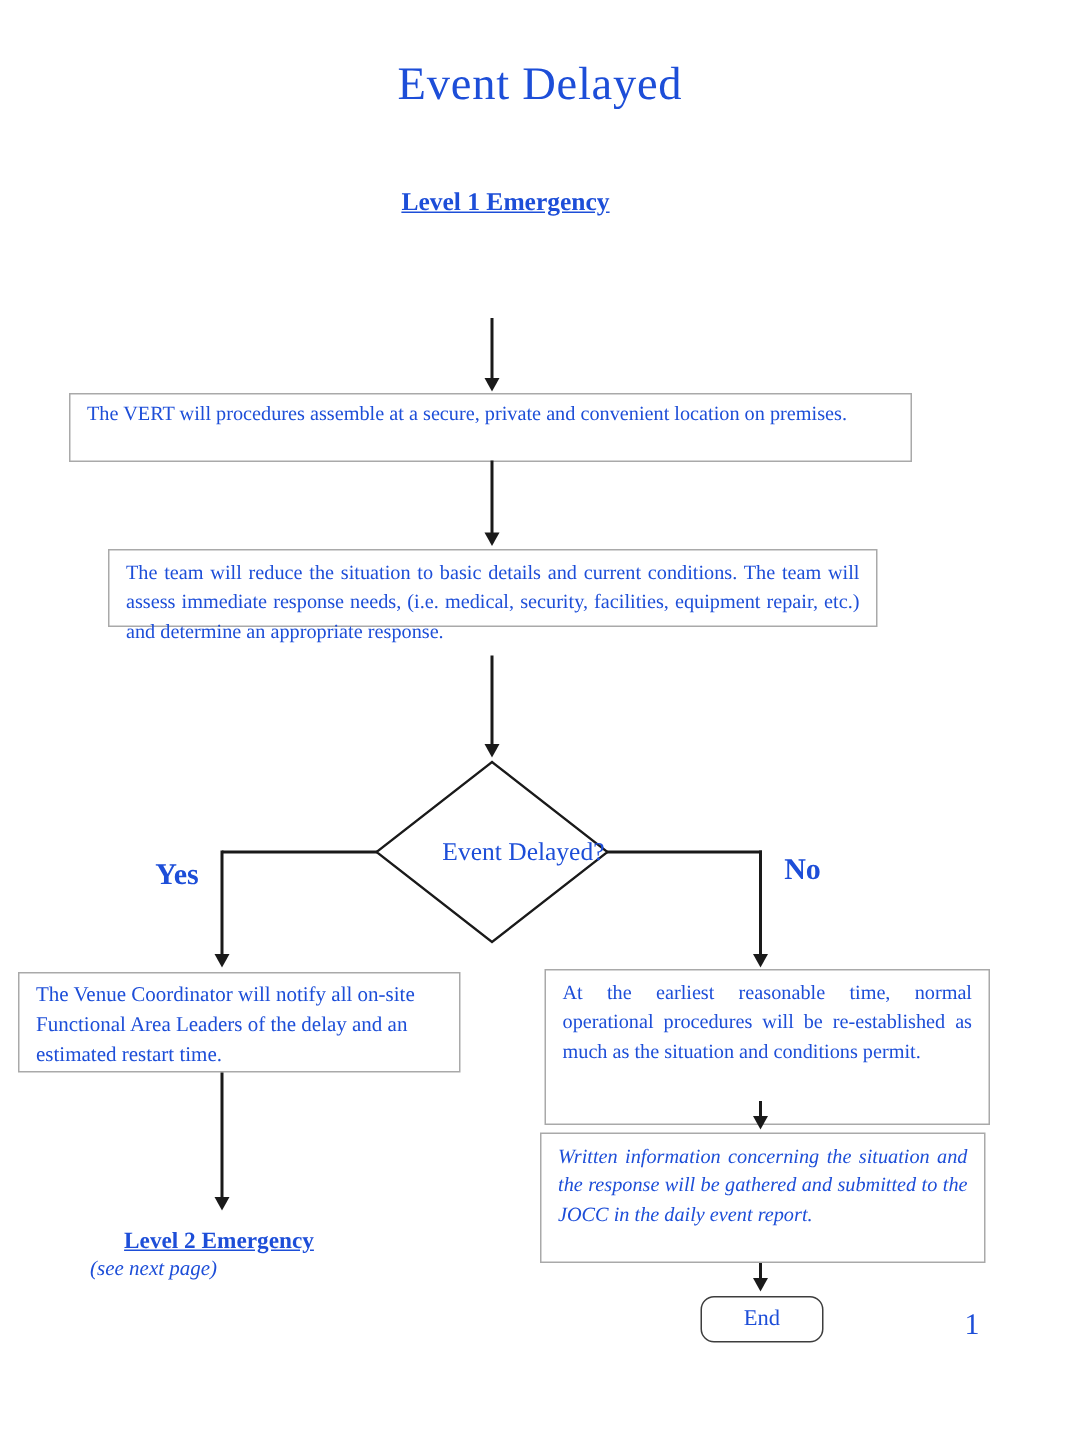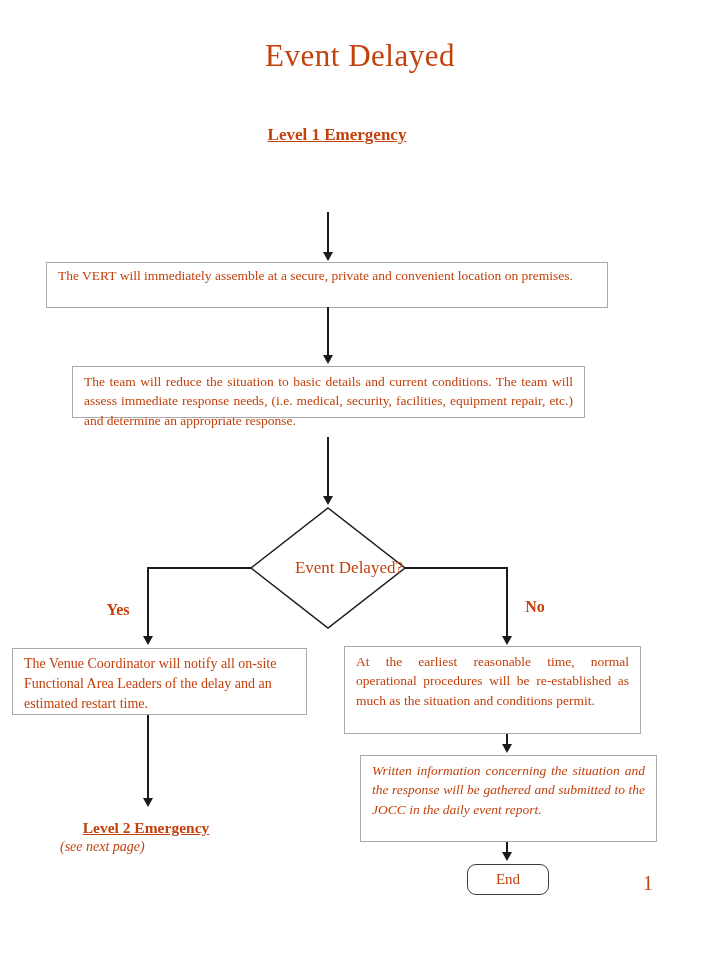--- a/index.html
+++ b/index.html
@@ -10,7 +10,7 @@
     height: 960px;
     background: #ffffff;
     font-family: "Liberation Serif", "DejaVu Serif", serif;
-    color: #c2410c;
+    color: #1d4ed8;
     overflow: hidden;
     margin: 0 auto;
   }

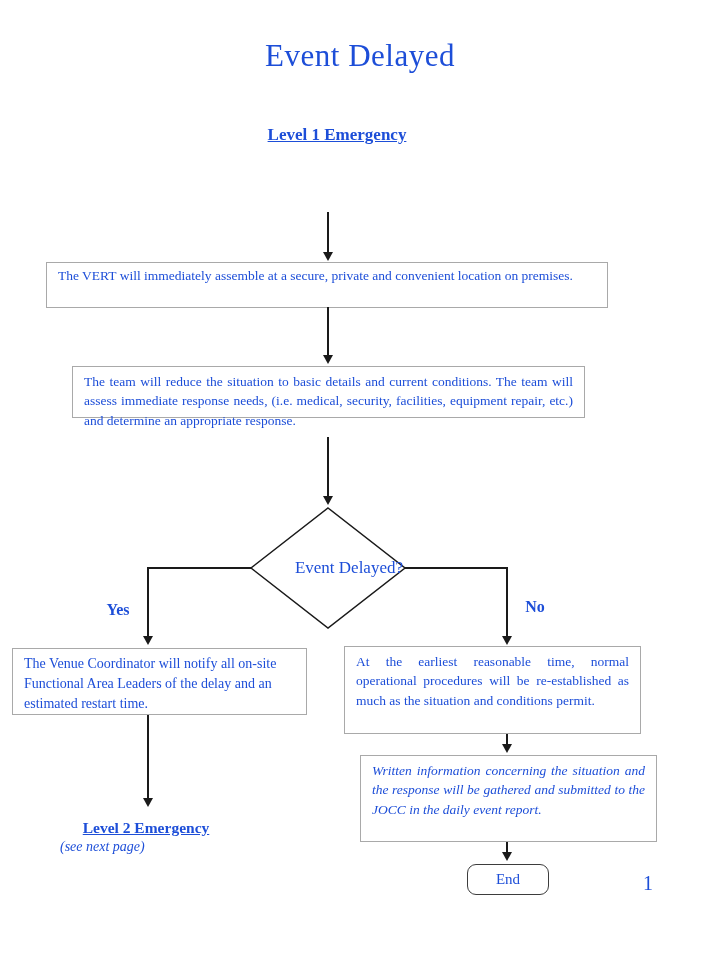--- a/index.html
+++ b/index.html
@@ -124,7 +124,7 @@
   <div class="vl" id="a1-line"></div>
   <div class="ah" id="a1-head"></div>
 
-  <div class="box justify" id="box-assemble">The VERT will immediately assemble at a secure, private and convenient location on premises.</div>
+  <div class="box justify" id="box-assemble">The VERT will procedures assemble at a secure, private and convenient location on premises.</div>
 
   <div class="vl" id="a2-line"></div>
   <div class="ah" id="a2-head"></div>

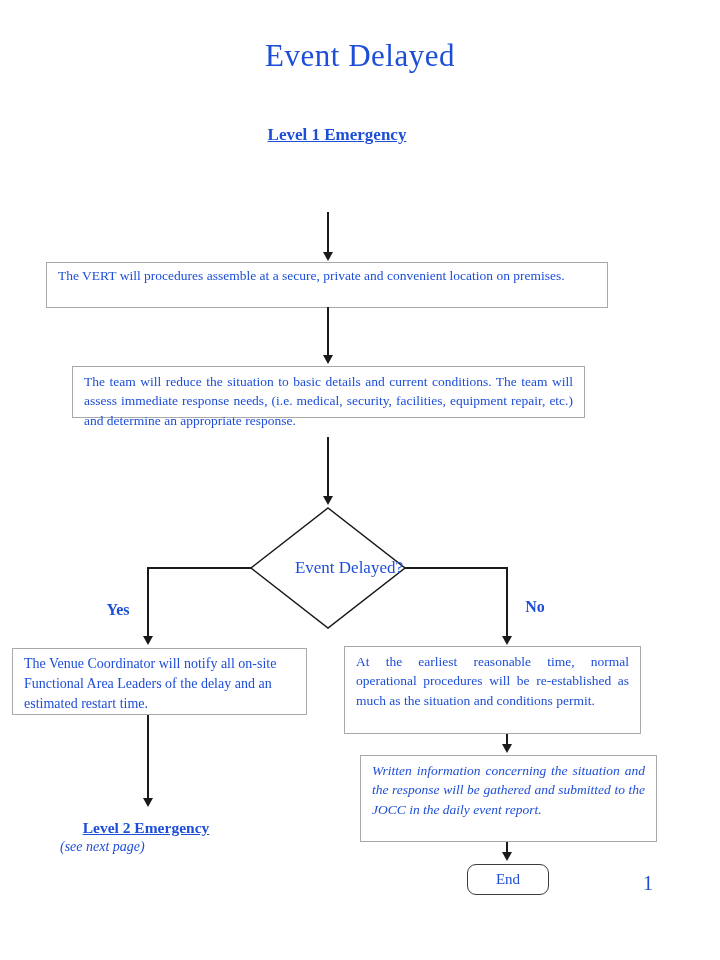--- a/index.html
+++ b/index.html
@@ -86,9 +86,8 @@
   .branch-label {
     position: absolute;
     font-weight: 700;
-    font-size: 16px;
+    font-size: 20px;
     text-align: center;
-    margin-top: 29px;
   }
   #yes-label { left: 95px;  top: 572px; width: 46px; }
   #no-label  { left: 514px; top: 569px; width: 42px; }

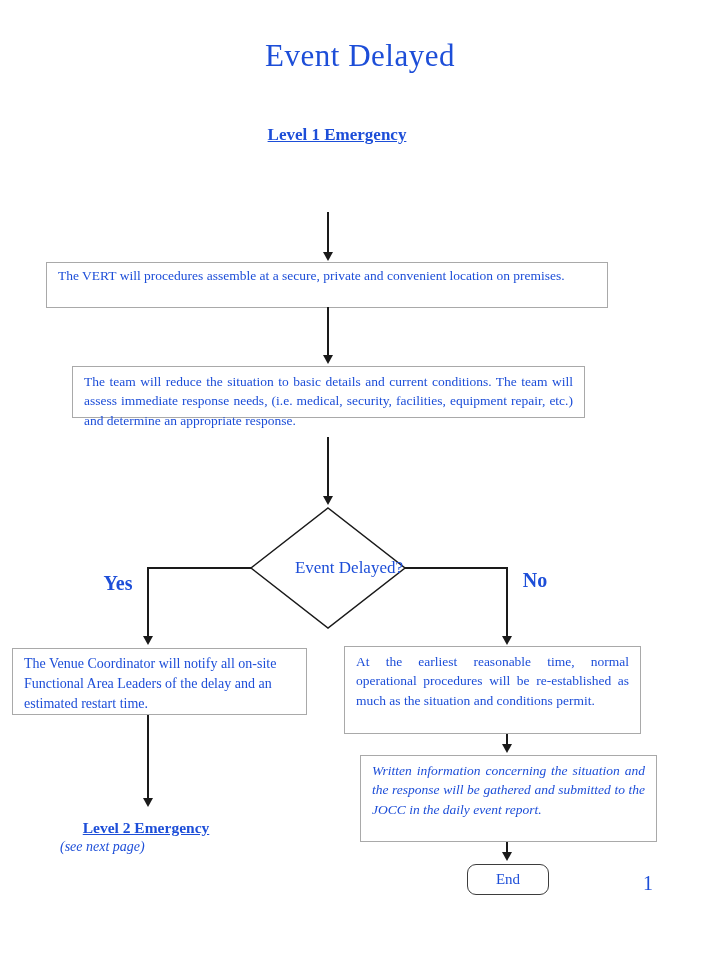--- a/index.html
+++ b/index.html
@@ -50,7 +50,7 @@
   #box-assemble { left: 46px;  top: 262px; width: 562px; height: 46px; padding-top: 3px; }
   #box-assess   { left: 72px;  top: 366px; width: 513px; height: 52px; }
   #box-leaders  { left: 12px;  top: 648px; width: 295px; height: 67px; font-size: 14px; }
-  #box-resume   { left: 344px; top: 646px; width: 297px; height: 88px; }
+  #box-resume   { left: 363px; top: 646px; width: 297px; height: 104px; }
   #box-report   { left: 360px; top: 755px; width: 297px; height: 87px; font-style: italic; }
   .terminator {
     position: absolute;

